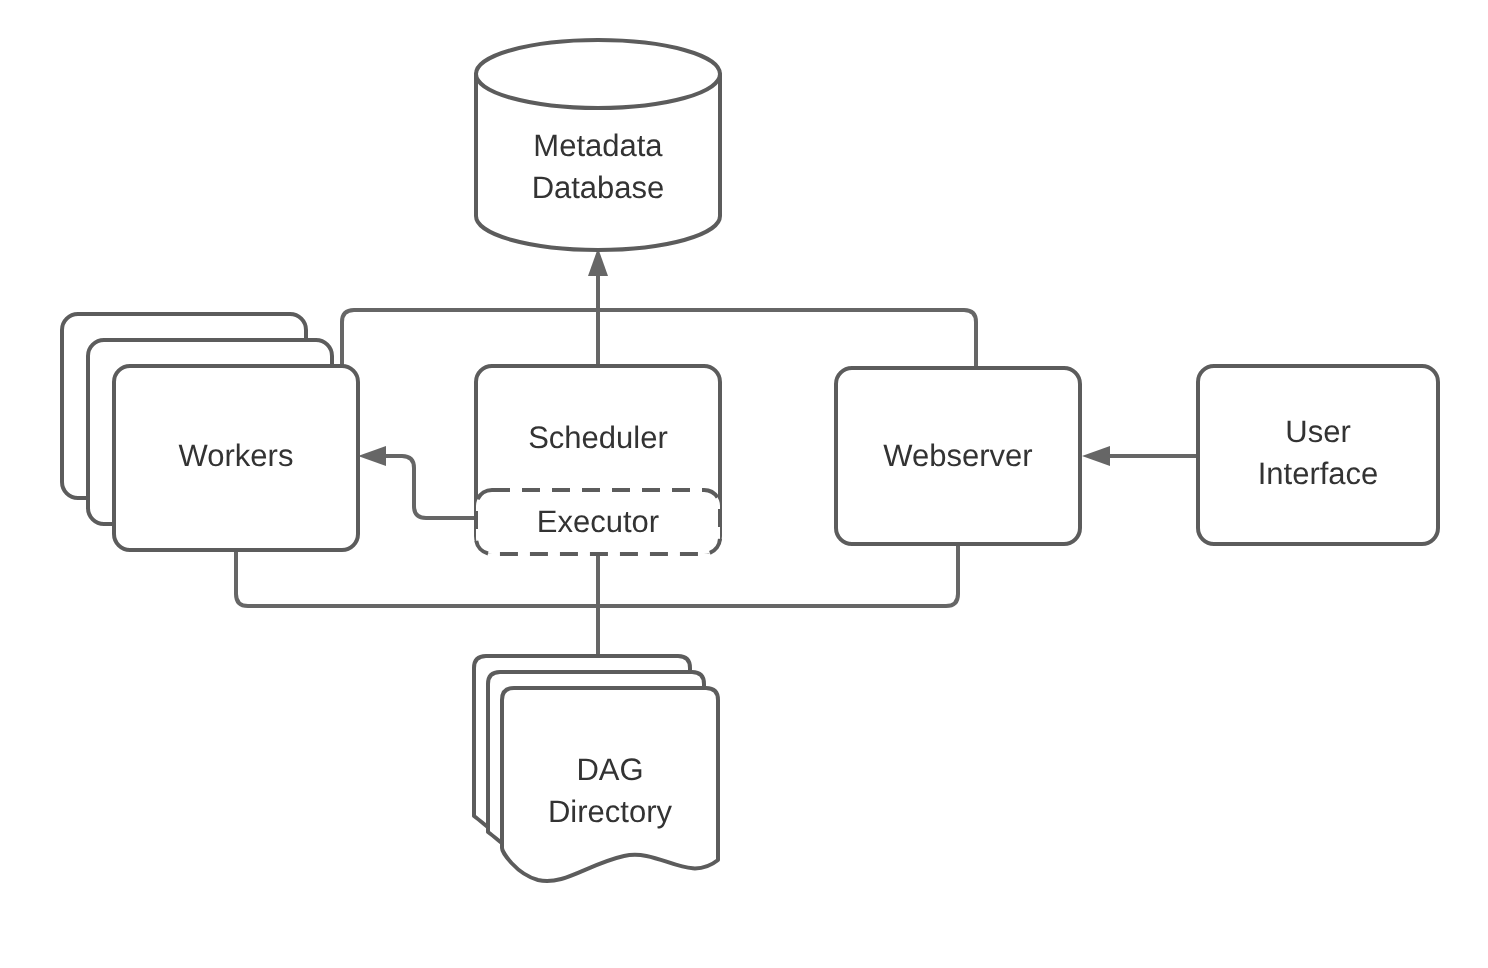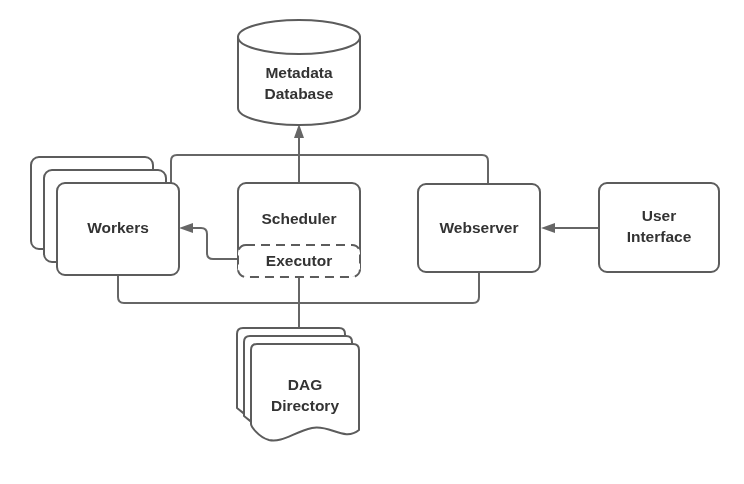--- a/index.html
+++ b/index.html
@@ -19,7 +19,6 @@
     width: 712px;
     height: 484px;
     background: #ffffff;
-    font-weight: bold;
   }
   svg#diagram-svg {
     display: block;

